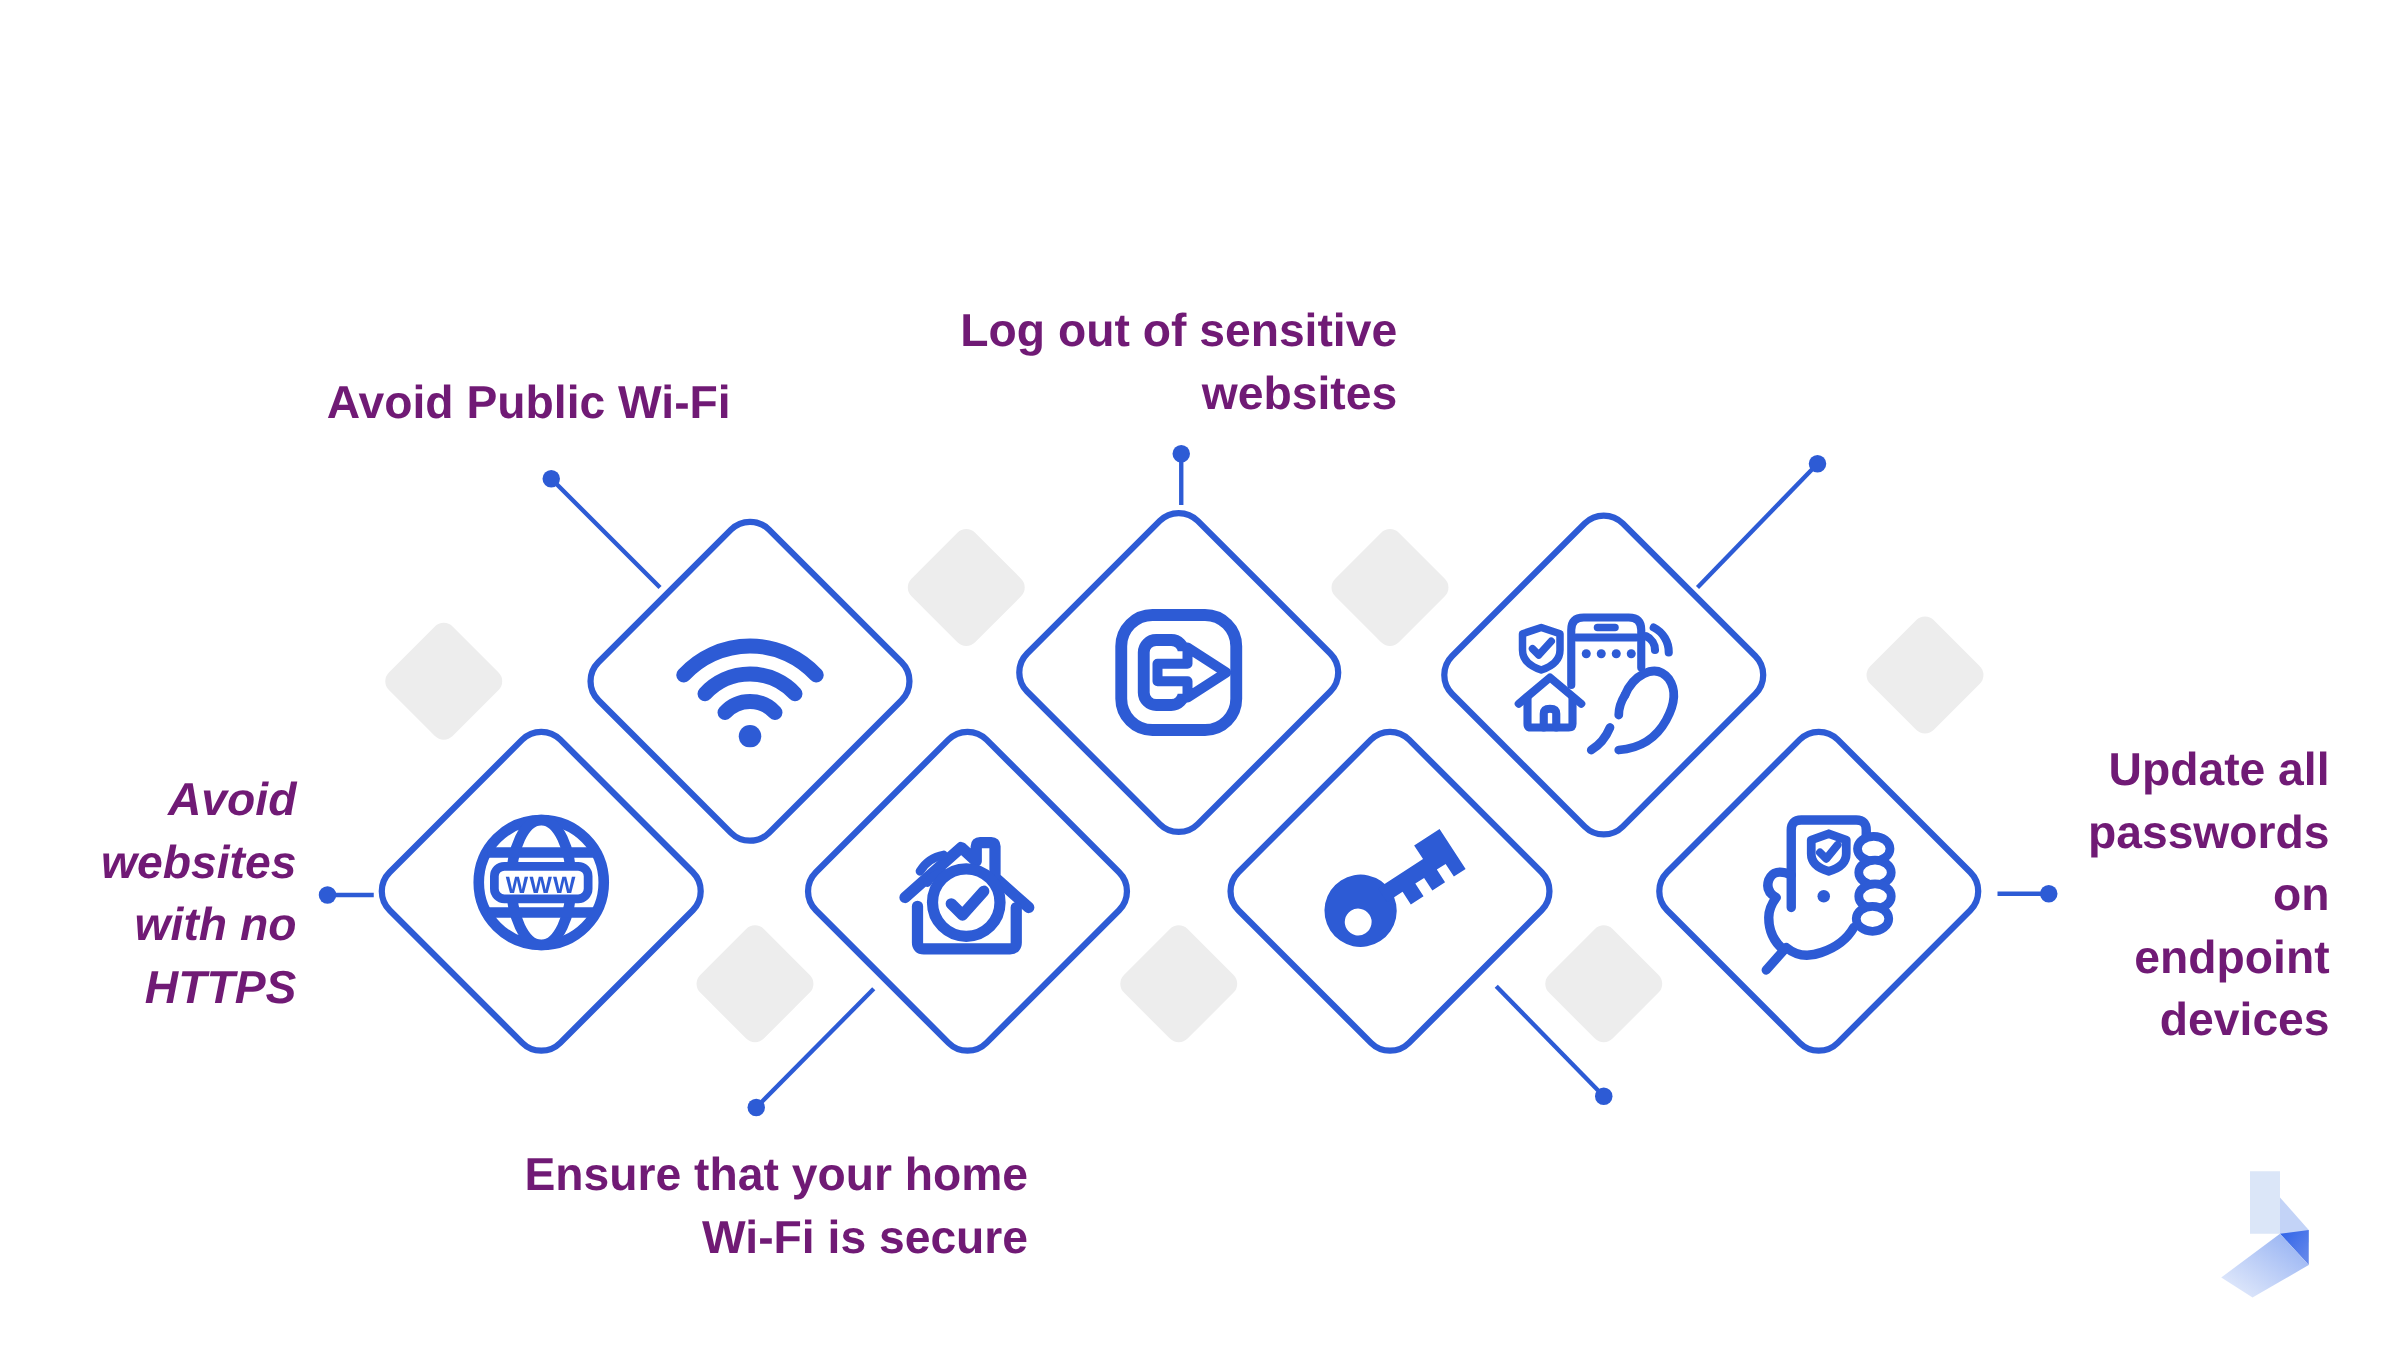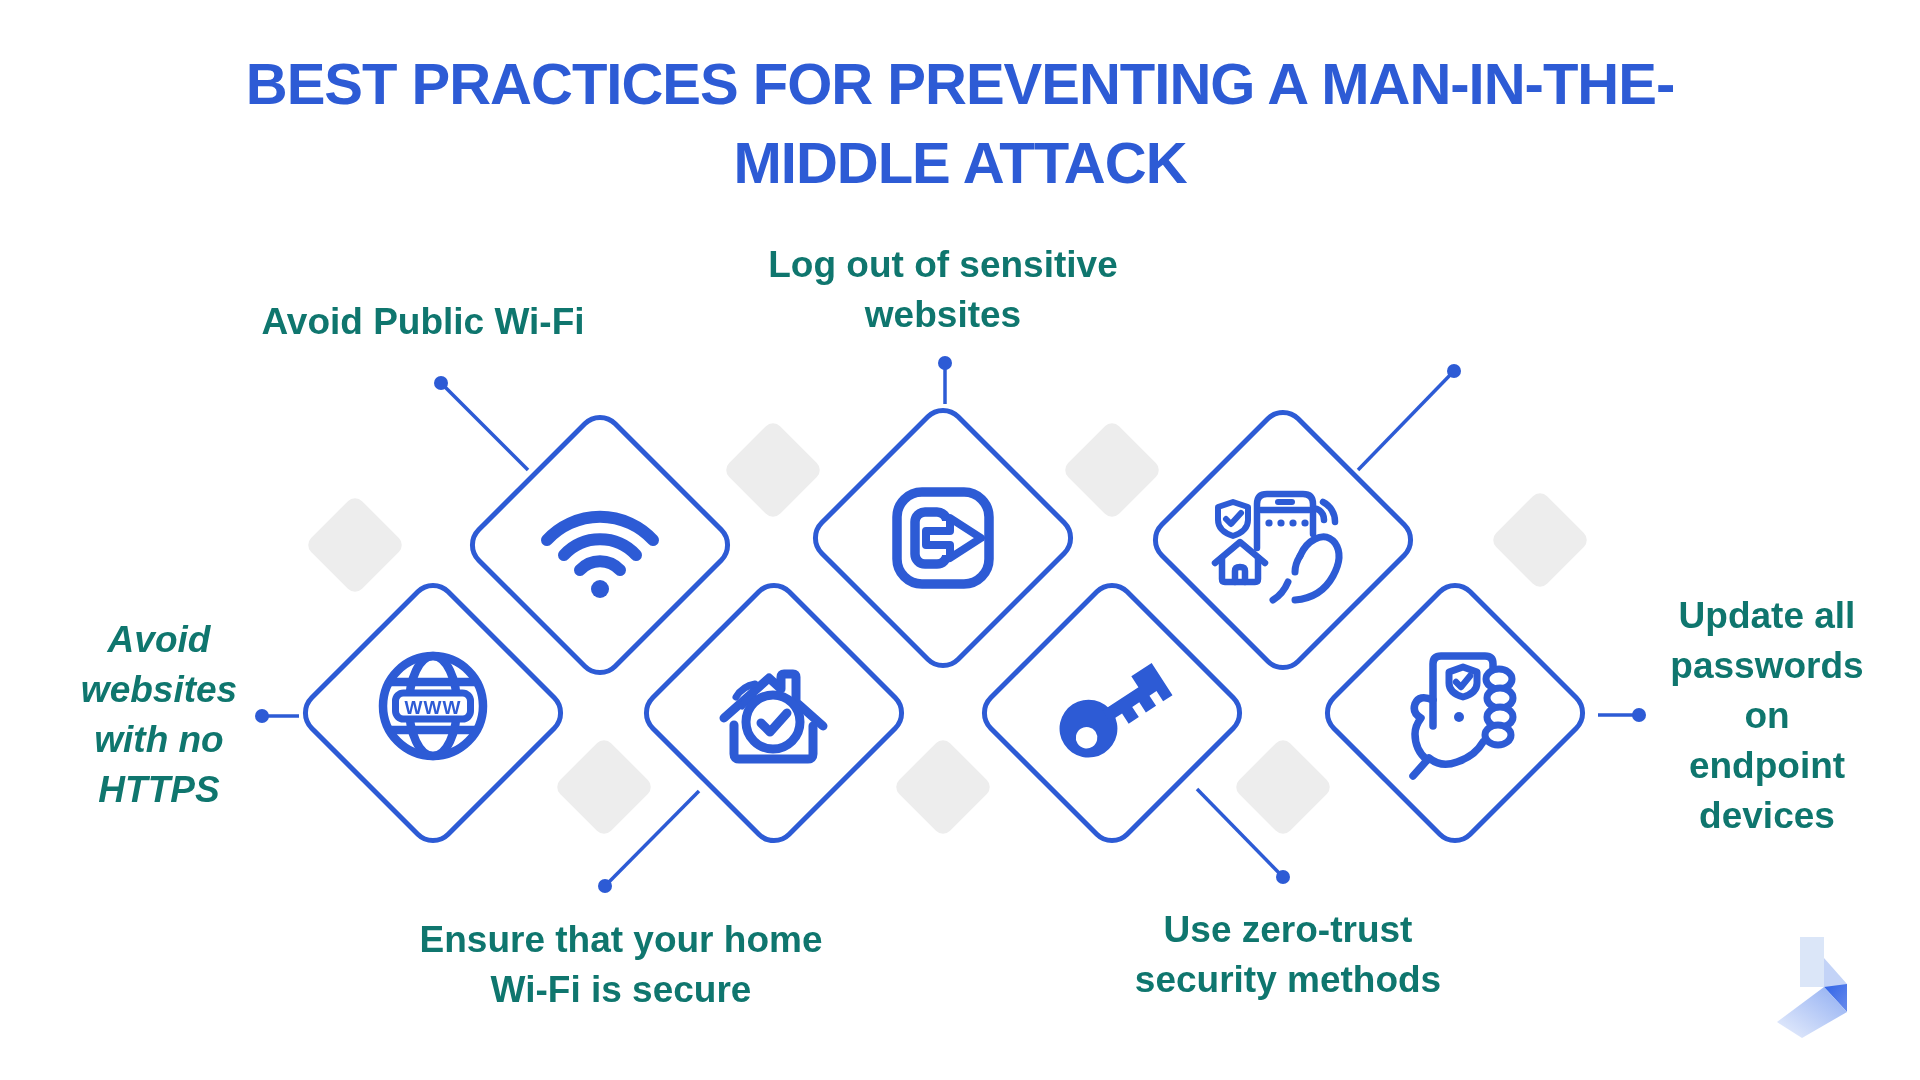--- a/index.html
+++ b/index.html
@@ -36,8 +36,6 @@
 
 <div id="canvas">
 
-  <div class="title">BEST PRACTICES FOR PREVENTING A MAN-IN-THE-
-MIDDLE ATTACK</div>
 
   <div class="gray-diamond" style="left:319px;top:509px;"></div>
   <div class="gray-diamond" style="left:737px;top:434px;"></div>

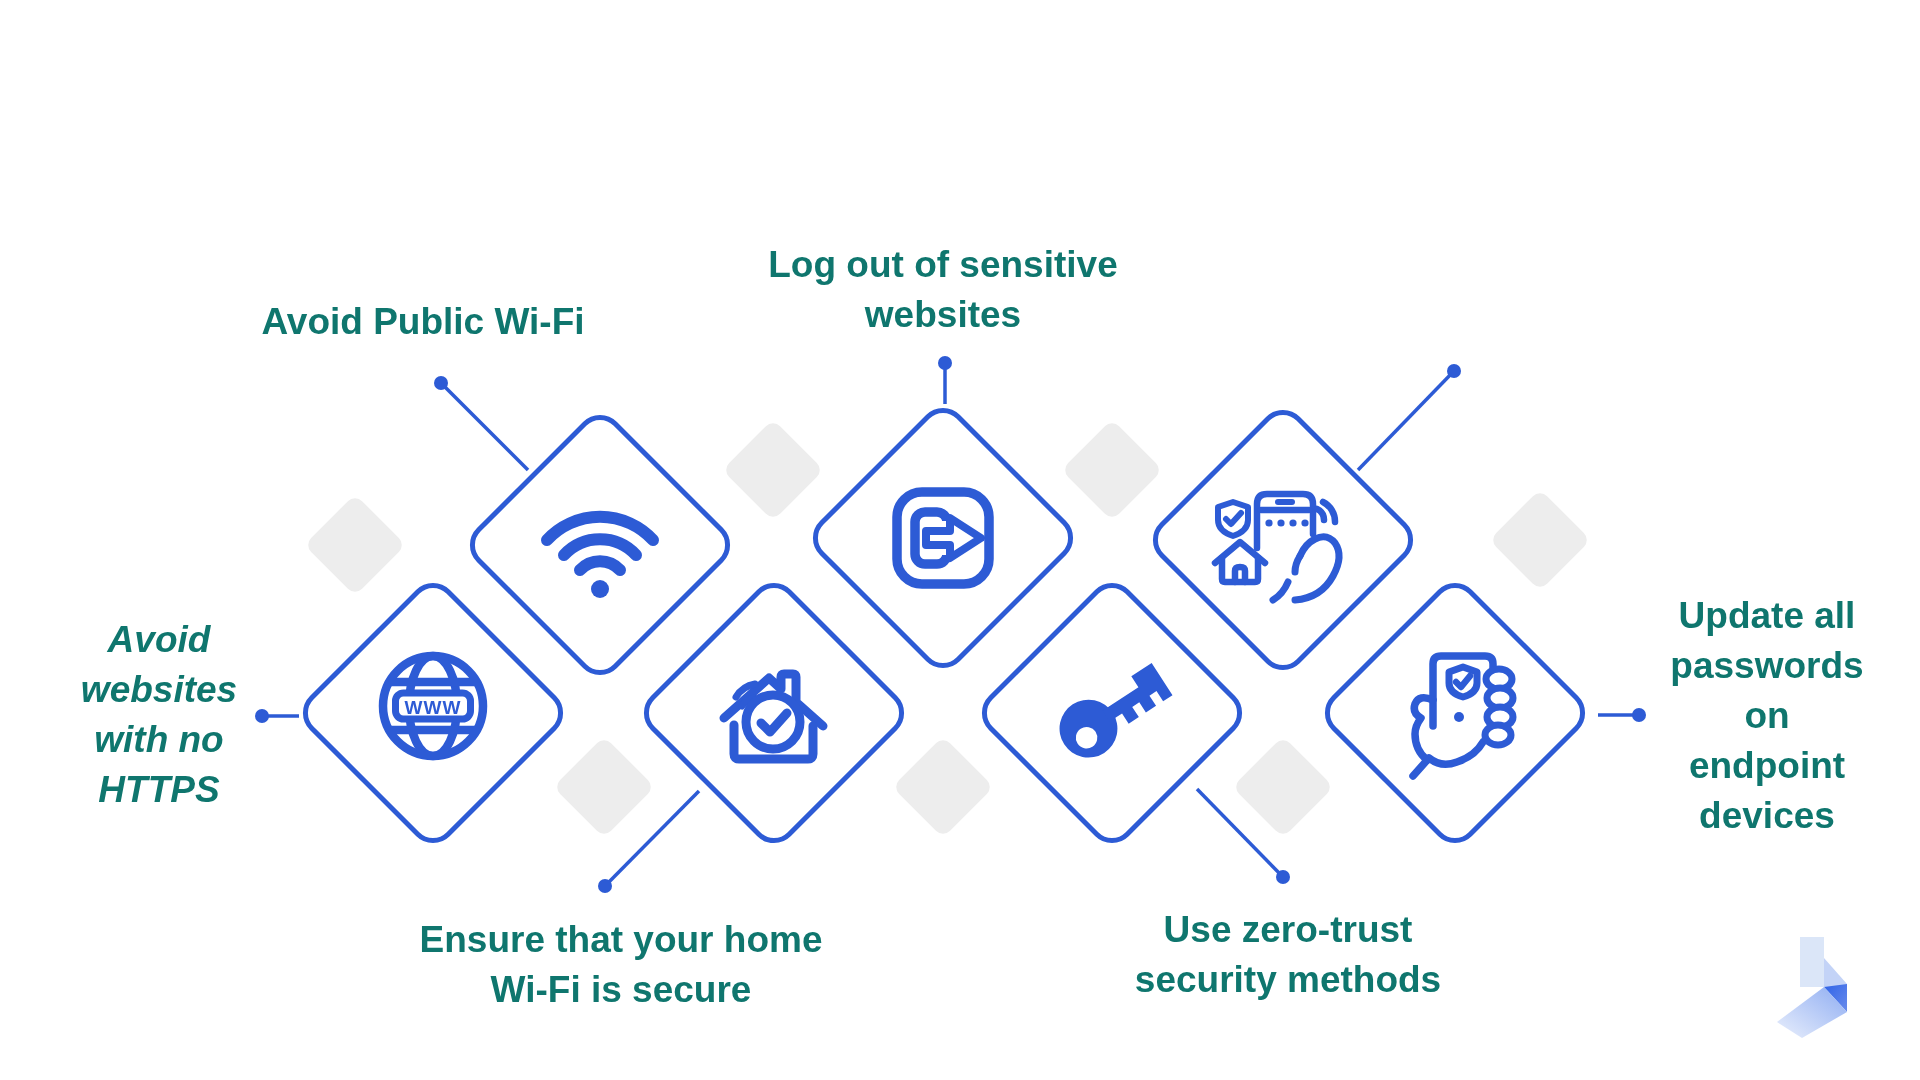--- a/index.html
+++ b/index.html
@@ -25,8 +25,8 @@
   .overlay-svg{position:absolute;left:0;top:0;z-index:3;pointer-events:none;}
   .icon-svg{position:absolute;z-index:4;}
   .label{
-    position:absolute;z-index:5;color:#0f766e;font-weight:700;
-    font-size:37px;line-height:50px;text-align:center;
+    position:absolute;z-index:5;color:#701a75;font-weight:700;
+    font-size:37px;line-height:50px;text-align:right;
     white-space:pre-line;transform:translate(-50%,-50%);
   }
   .logo{position:absolute;z-index:4;}

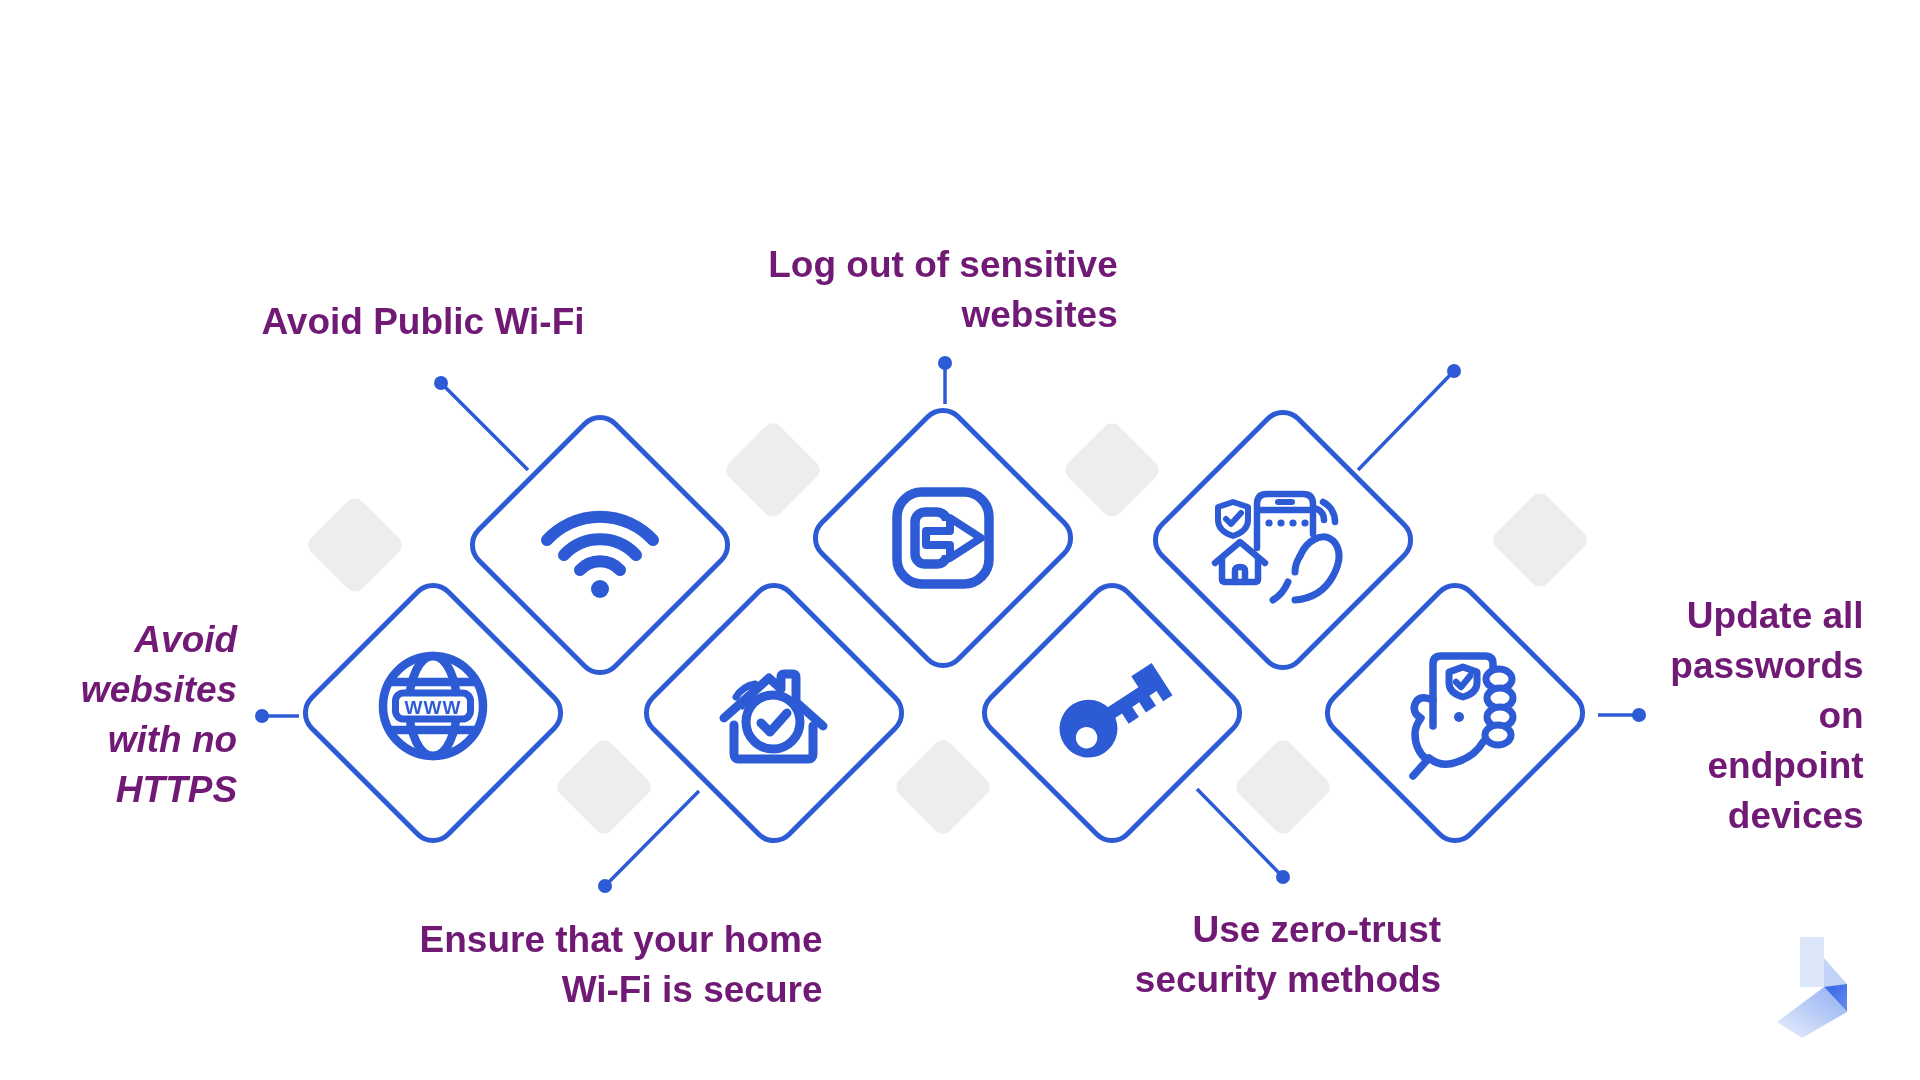--- a/index.html
+++ b/index.html
@@ -180,8 +180,6 @@
 websites</div>
   <div class="label" style="left:608px;top:965px;margin-left:13px;">Ensure that your home
 Wi-Fi is secure</div>
-  <div class="label" style="left:1288px;top:955px;">Use zero-trust
-security methods</div>
   <div class="label" style="left:1767px;top:716px;">Update all
 passwords
 on endpoint

